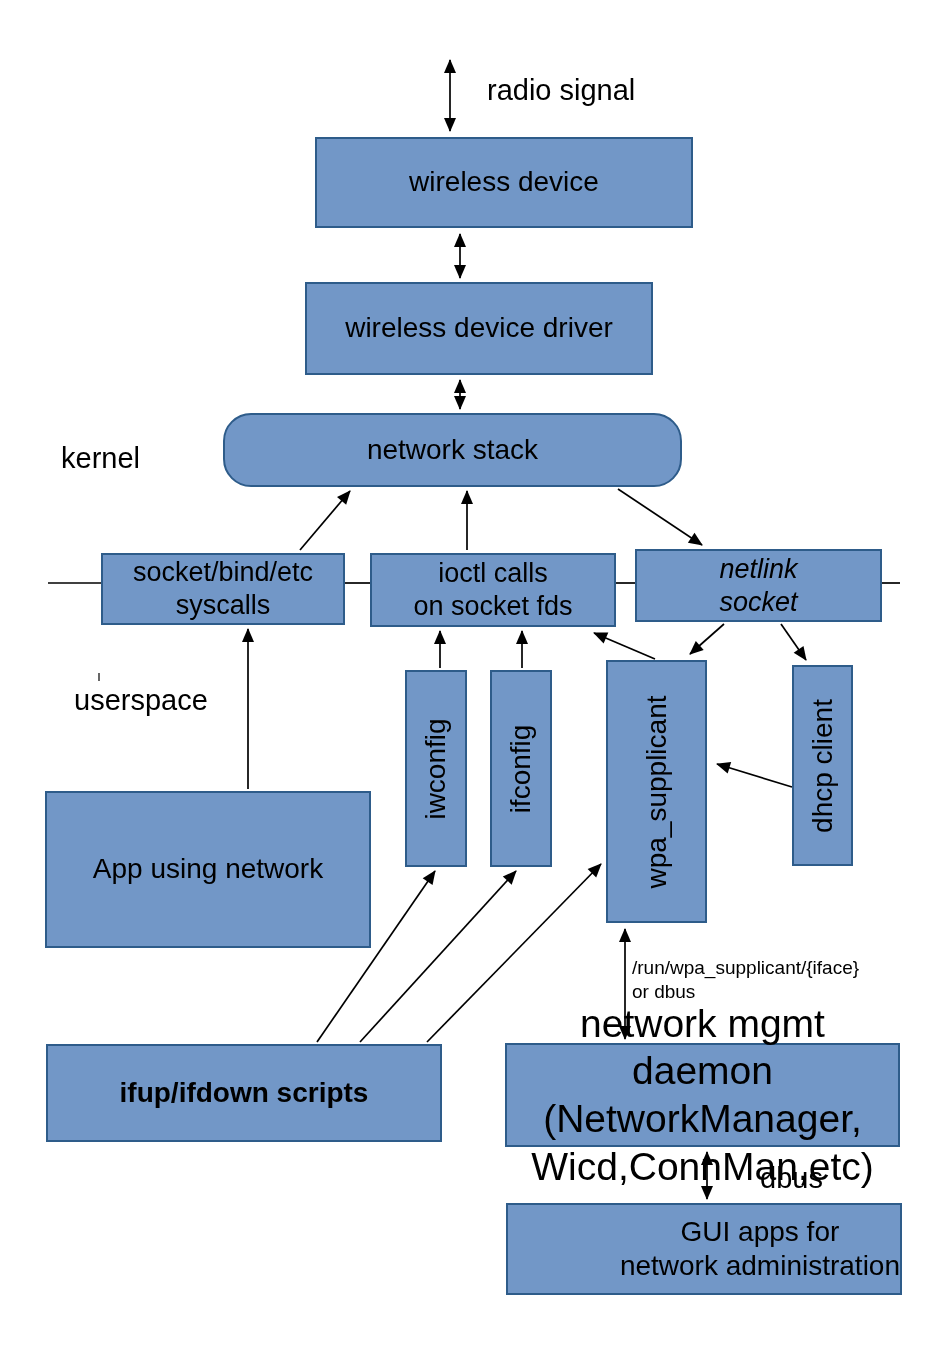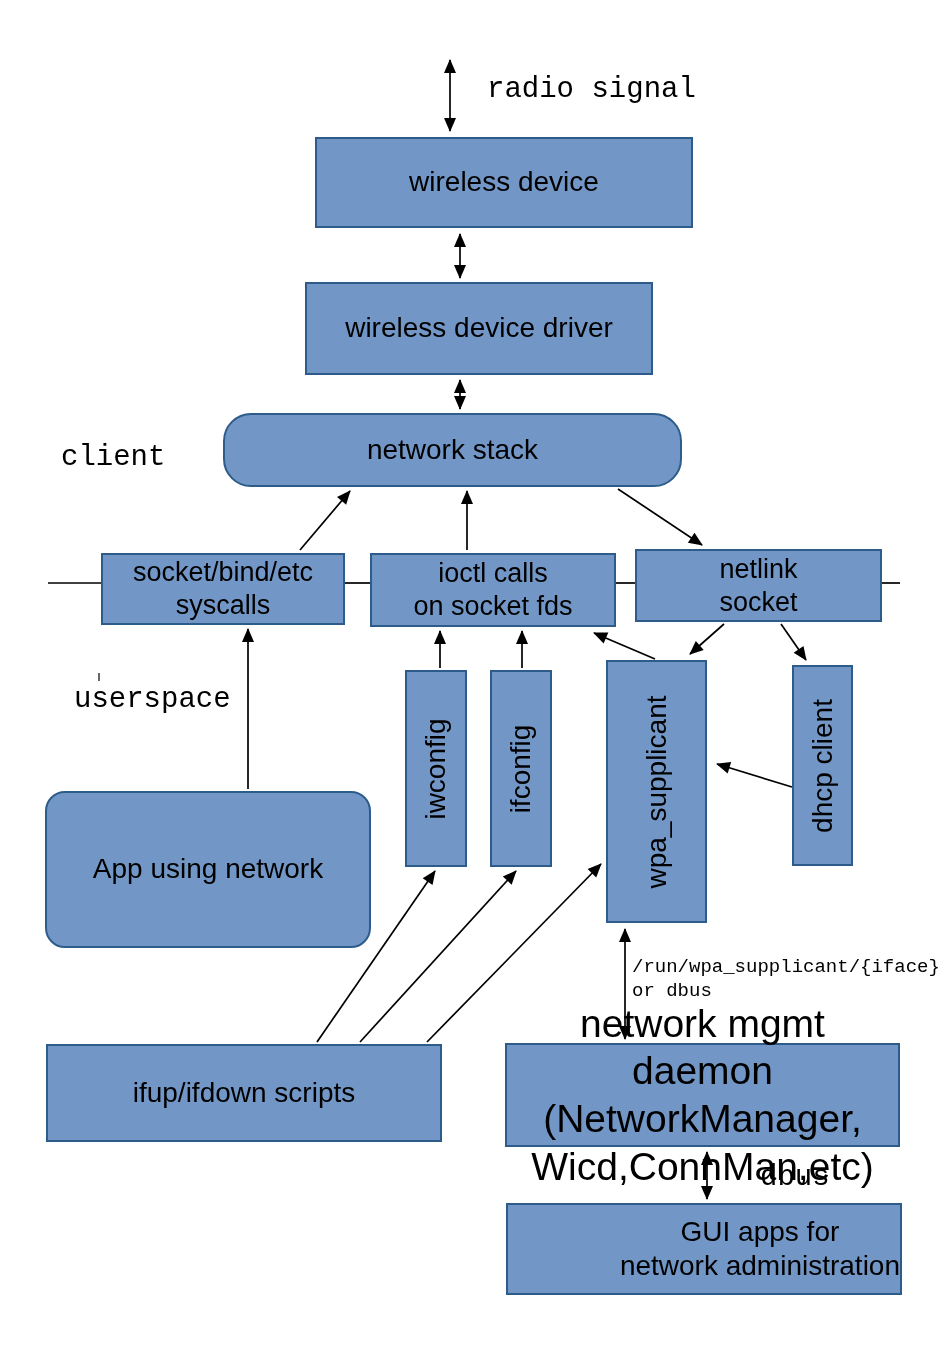--- a/index.html
+++ b/index.html
@@ -25,7 +25,7 @@
   .box-label.sm{font-size:27px;}
   .box-label.lg{font-size:39px;}
   .vtext{transform:rotate(-90deg);white-space:nowrap;font-size:28px;}
-  .flabel{position:absolute;white-space:pre-line;line-height:1.25;font-family:Liberation Mono, monospace;}
+  .flabel{position:absolute;white-space:pre-line;line-height:1.25;}
   .flabel.big{font-size:29px;}
   .flabel.small{font-size:19px;}
 </style>

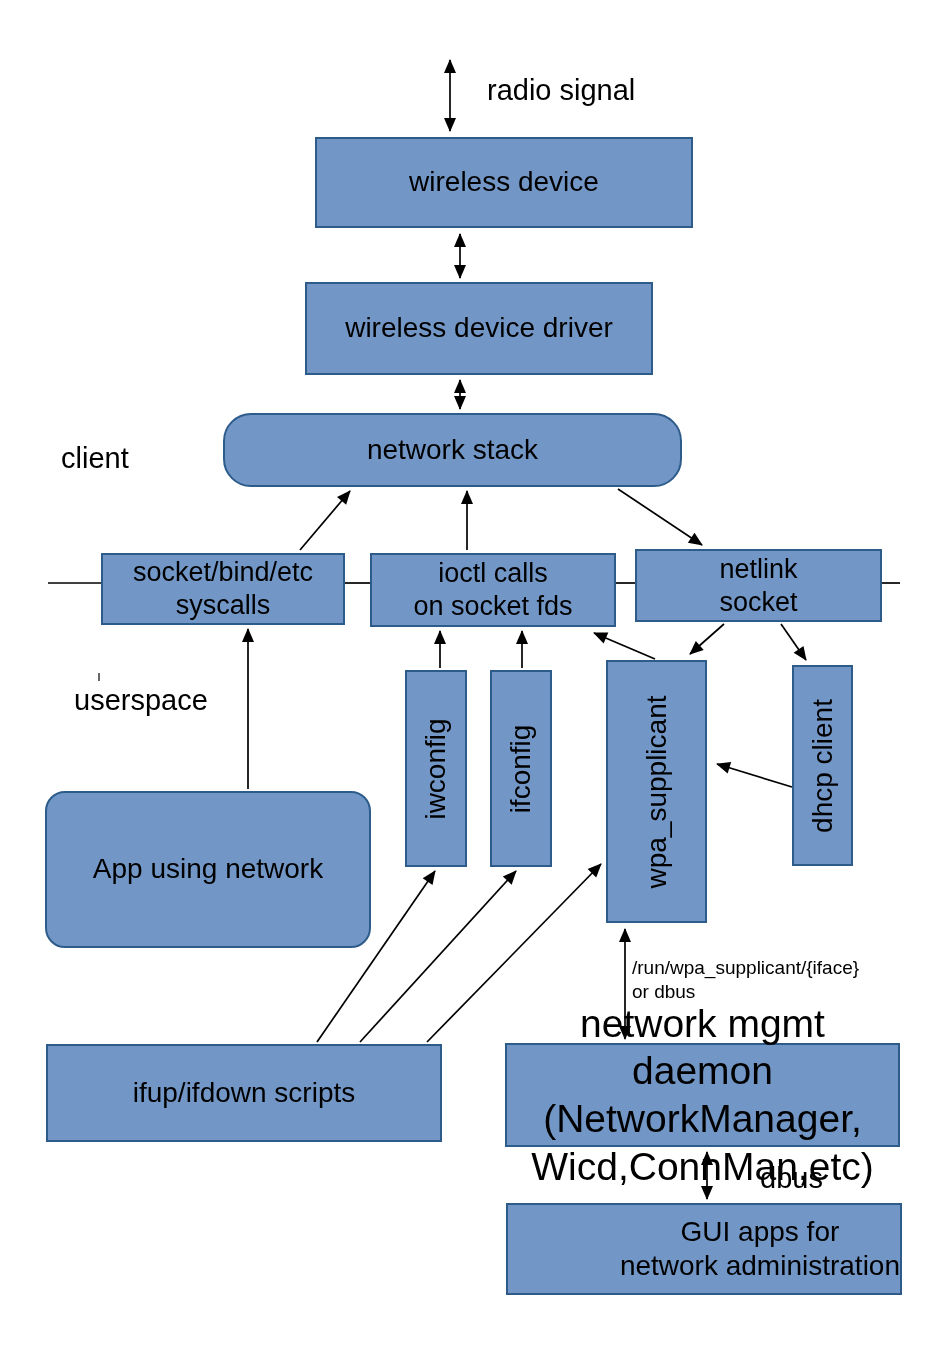--- a/index.html
+++ b/index.html
@@ -133,7 +133,7 @@
   </div>
 
   <div class="flabel big" style="left:487px;top:72px;">radio signal</div>
-  <div class="flabel big" style="left:61px;top:440px;">client</div>
+  <div class="flabel big" style="left:61px;top:440px;">kernel</div>
   <div class="flabel big" style="left:74px;top:682px;">userspace</div>
   <div class="flabel small" style="left:632px;top:956px;">/run/wpa_supplicant/{iface}
 or dbus</div>

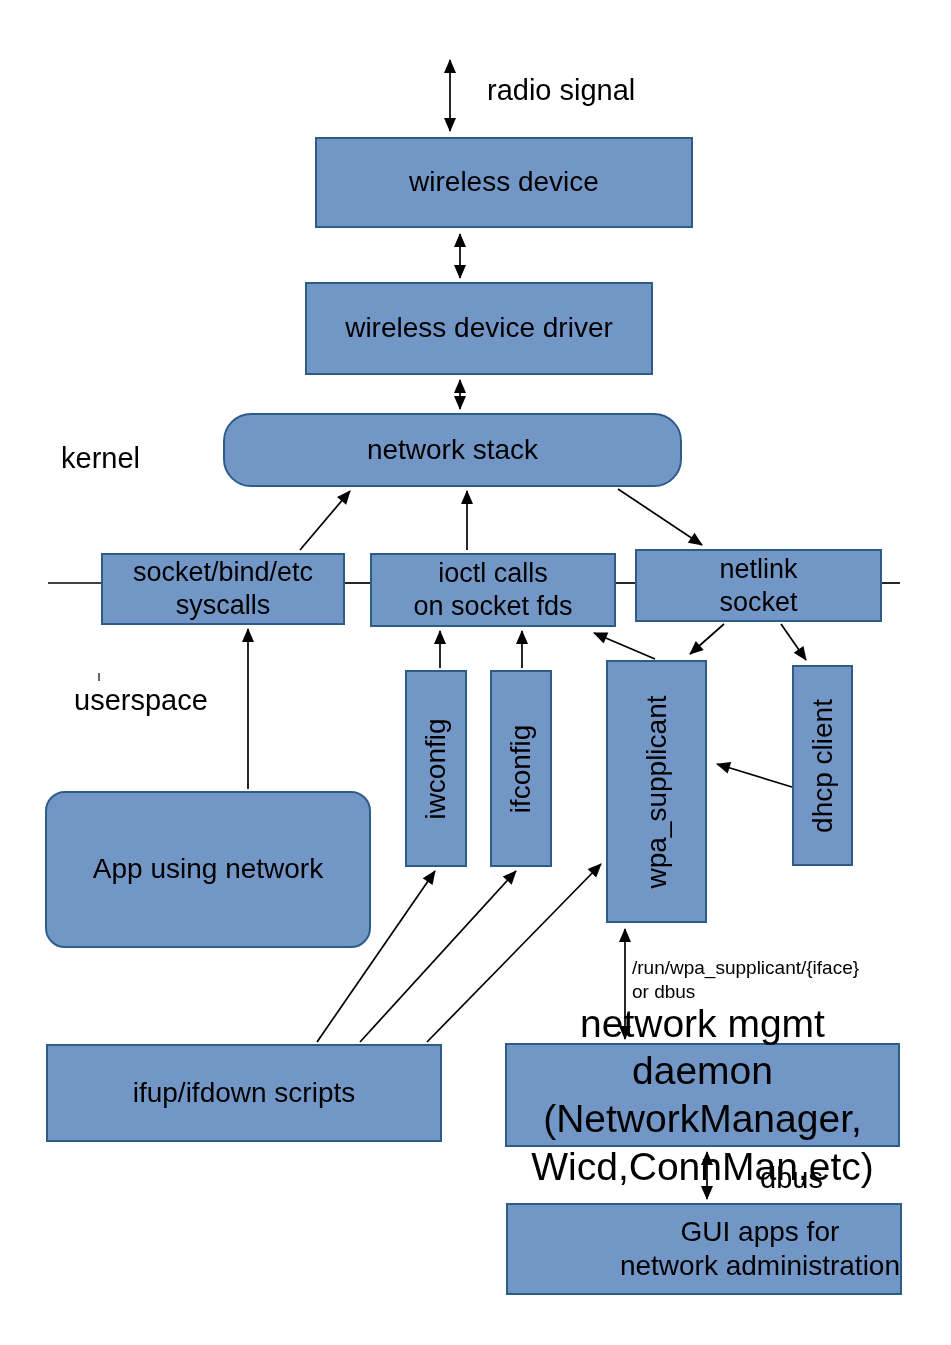--- a/index.html
+++ b/index.html
@@ -92,7 +92,7 @@
 on socket fds</span>
   </div>
 
-  <div class="box" style="left:635px;top:549px;width:247px;height:73px;">
+  <div class="box" style="left:635px;top:549px;width:247px;height:73px;font-style:italic;">
     <span class="box-label sm">netlink
 socket</span>
   </div>

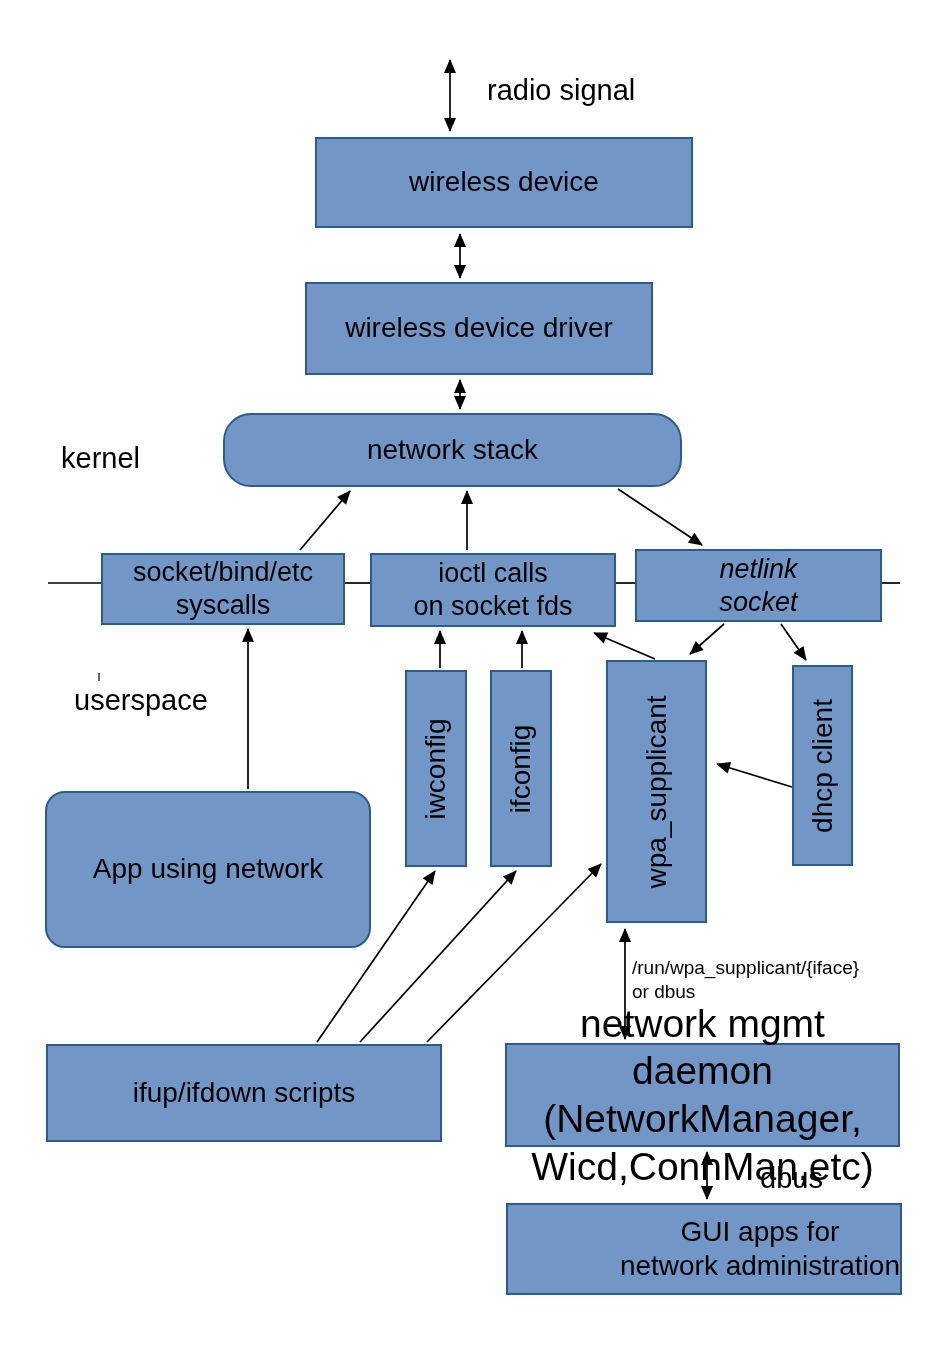--- a/index.html
+++ b/index.html
@@ -113,7 +113,7 @@
     <span class="vtext">dhcp client</span>
   </div>
 
-  <div class="box" style="left:45px;top:791px;width:326px;height:157px;border-radius:20px;">
+  <div class="box" style="left:45px;top:791px;width:326px;height:157px;">
     <span class="box-label">App using network</span>
   </div>
 

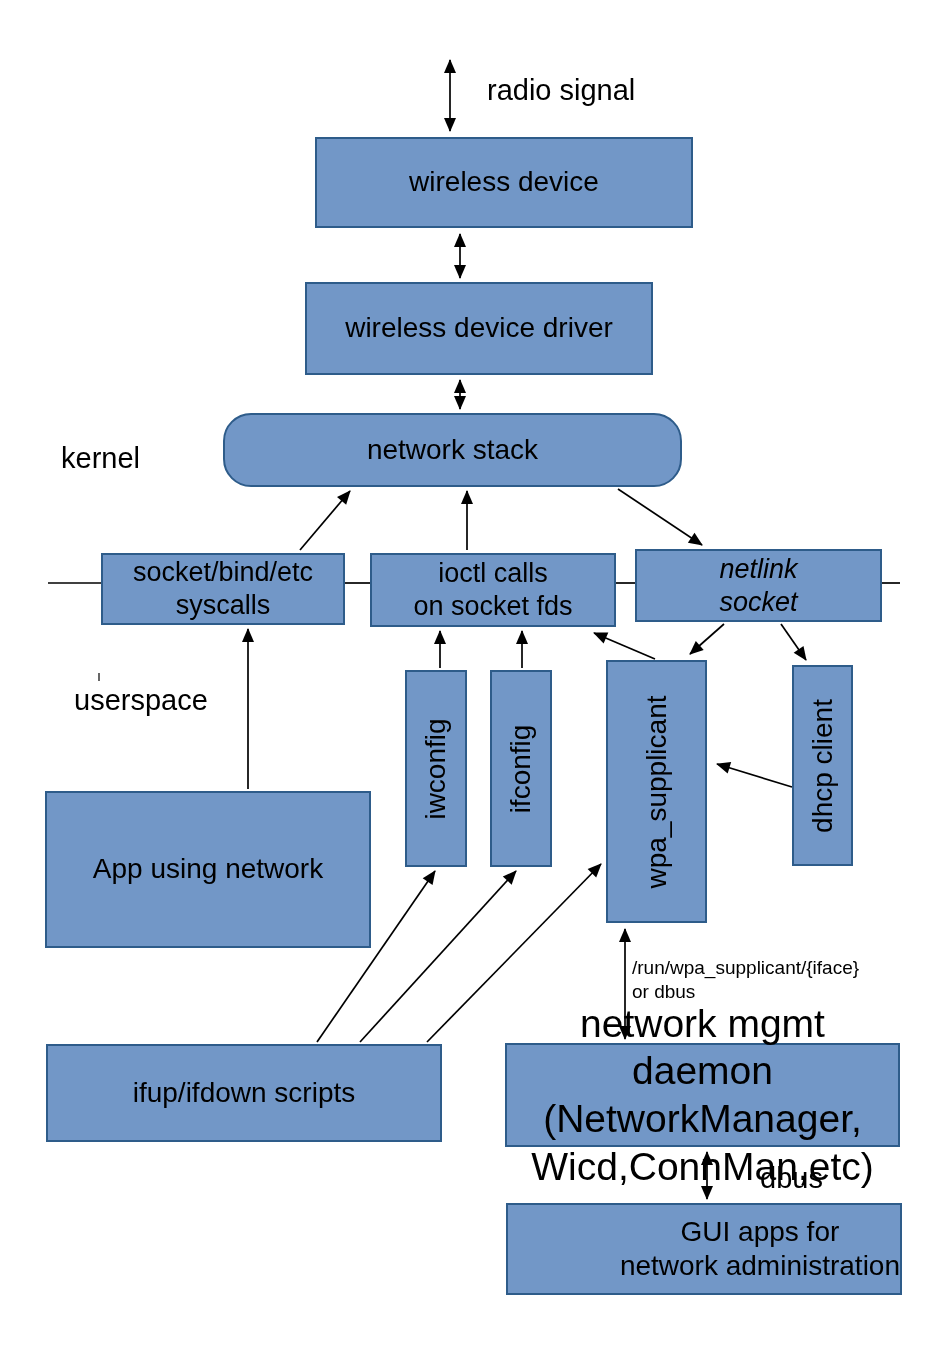--- a/index.html
+++ b/index.html
@@ -117,7 +117,7 @@
     <span class="box-label">App using network</span>
   </div>
 
-  <div class="box" style="left:46px;top:1044px;width:396px;height:98px;">
+  <div class="box" style="left:46px;top:1044px;width:396px;height:98px;font-weight:bold;">
     <span class="box-label">ifup/ifdown scripts</span>
   </div>
 

